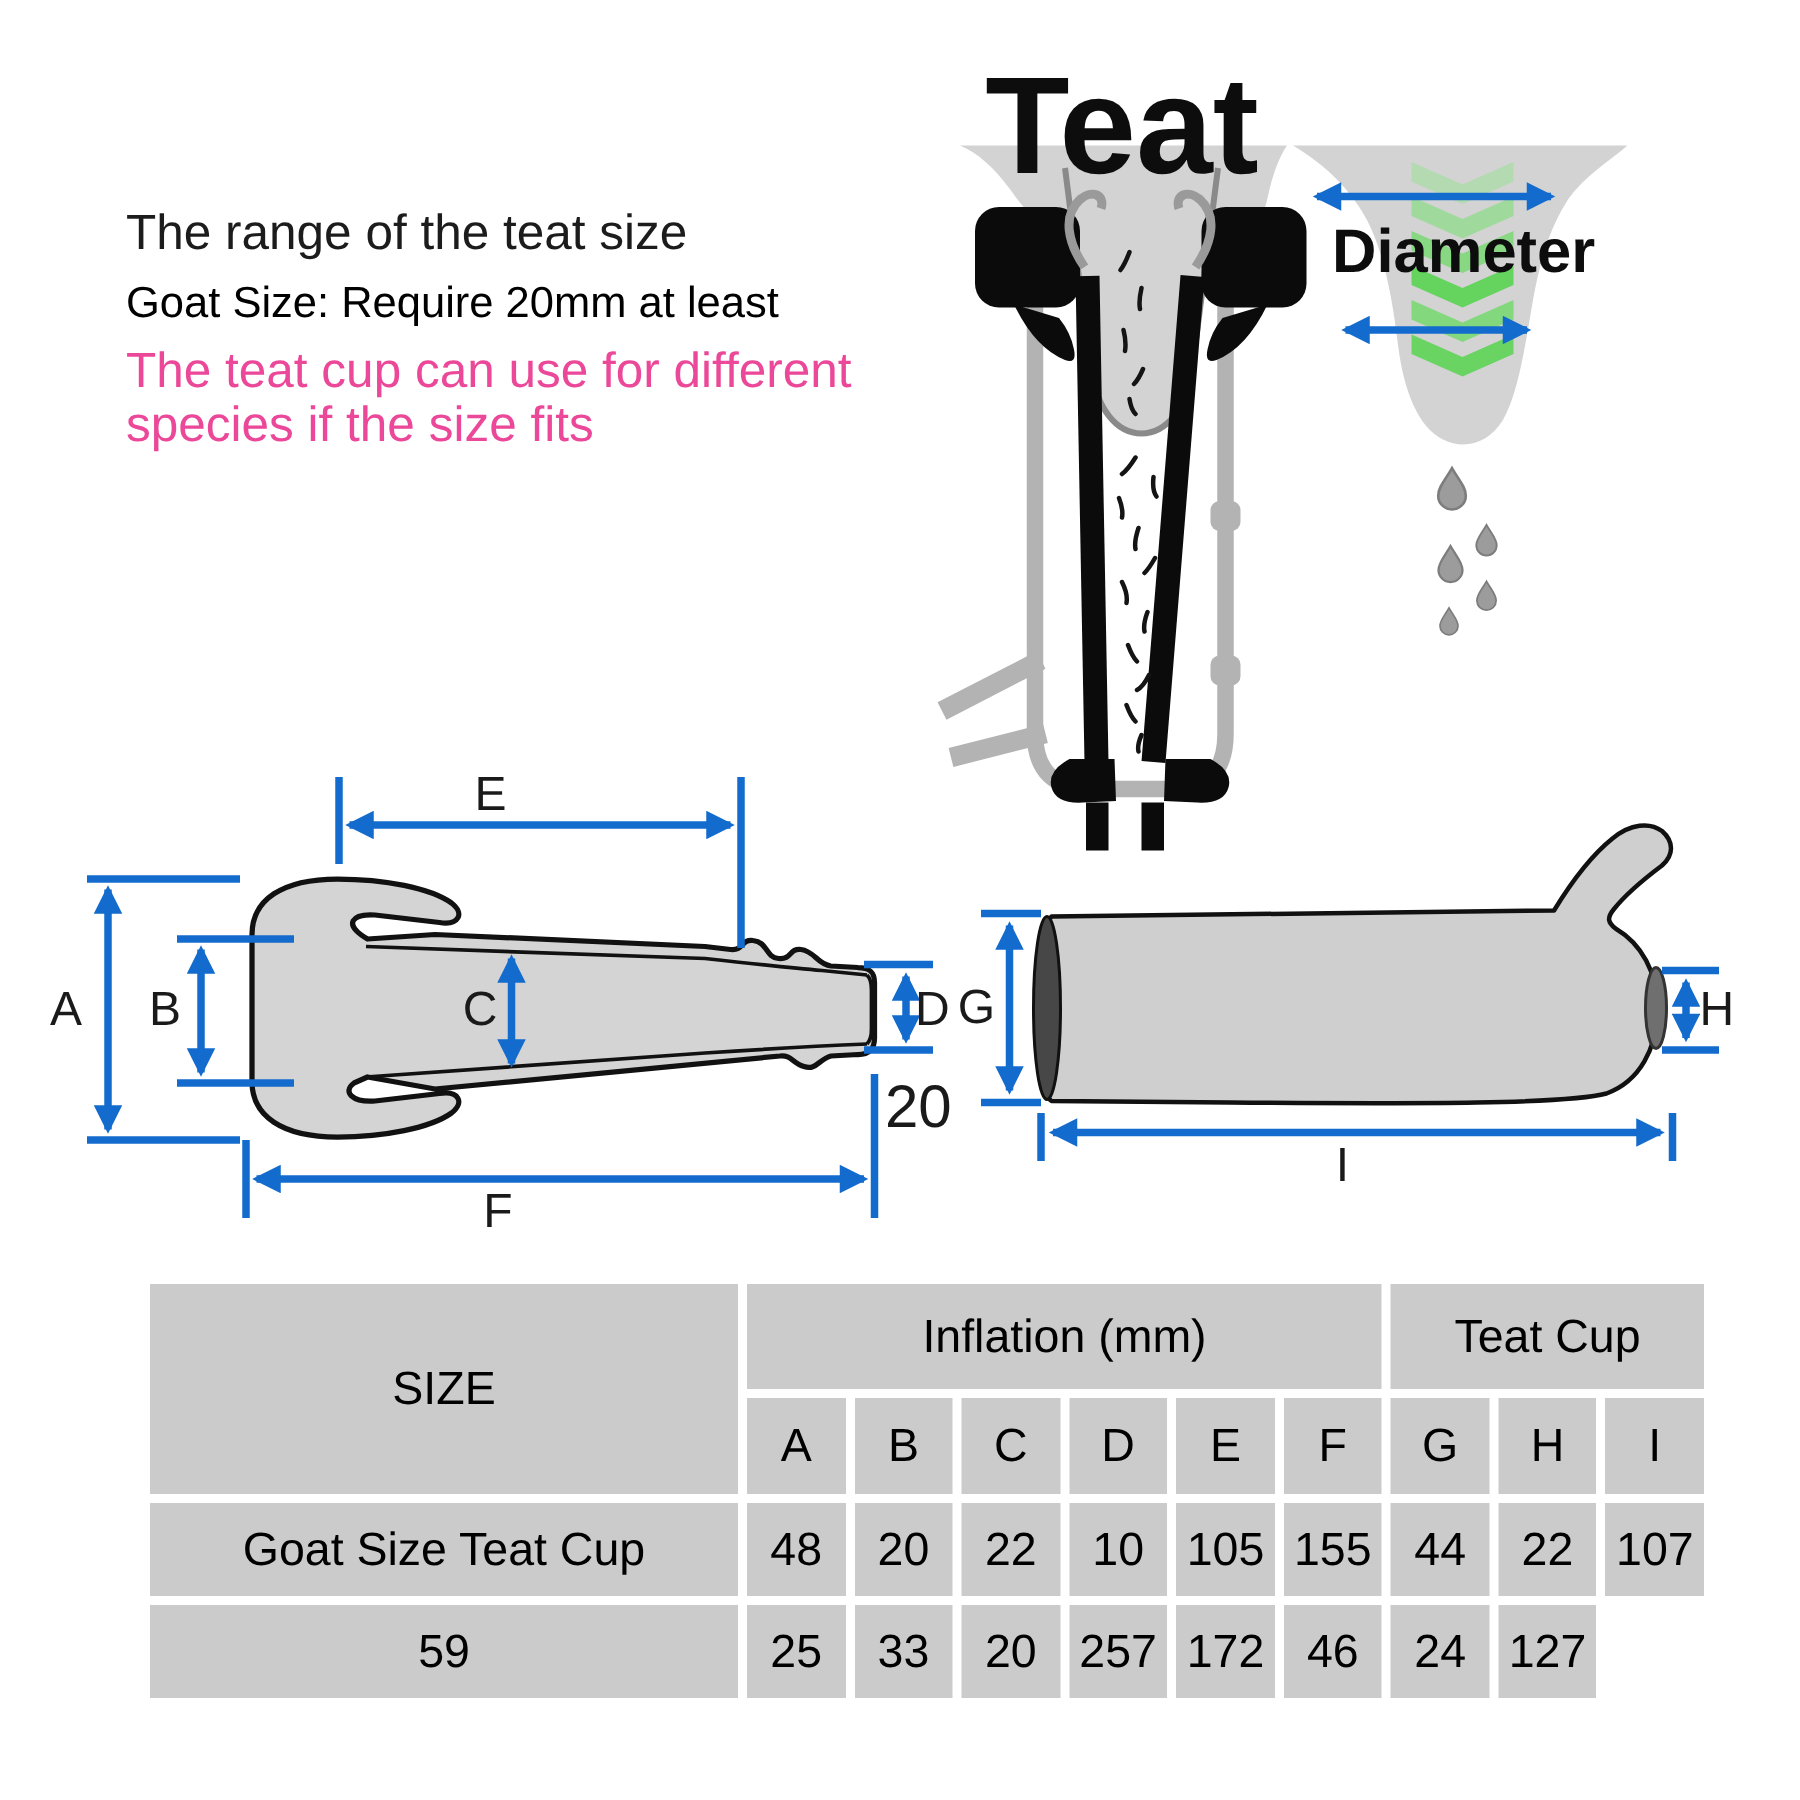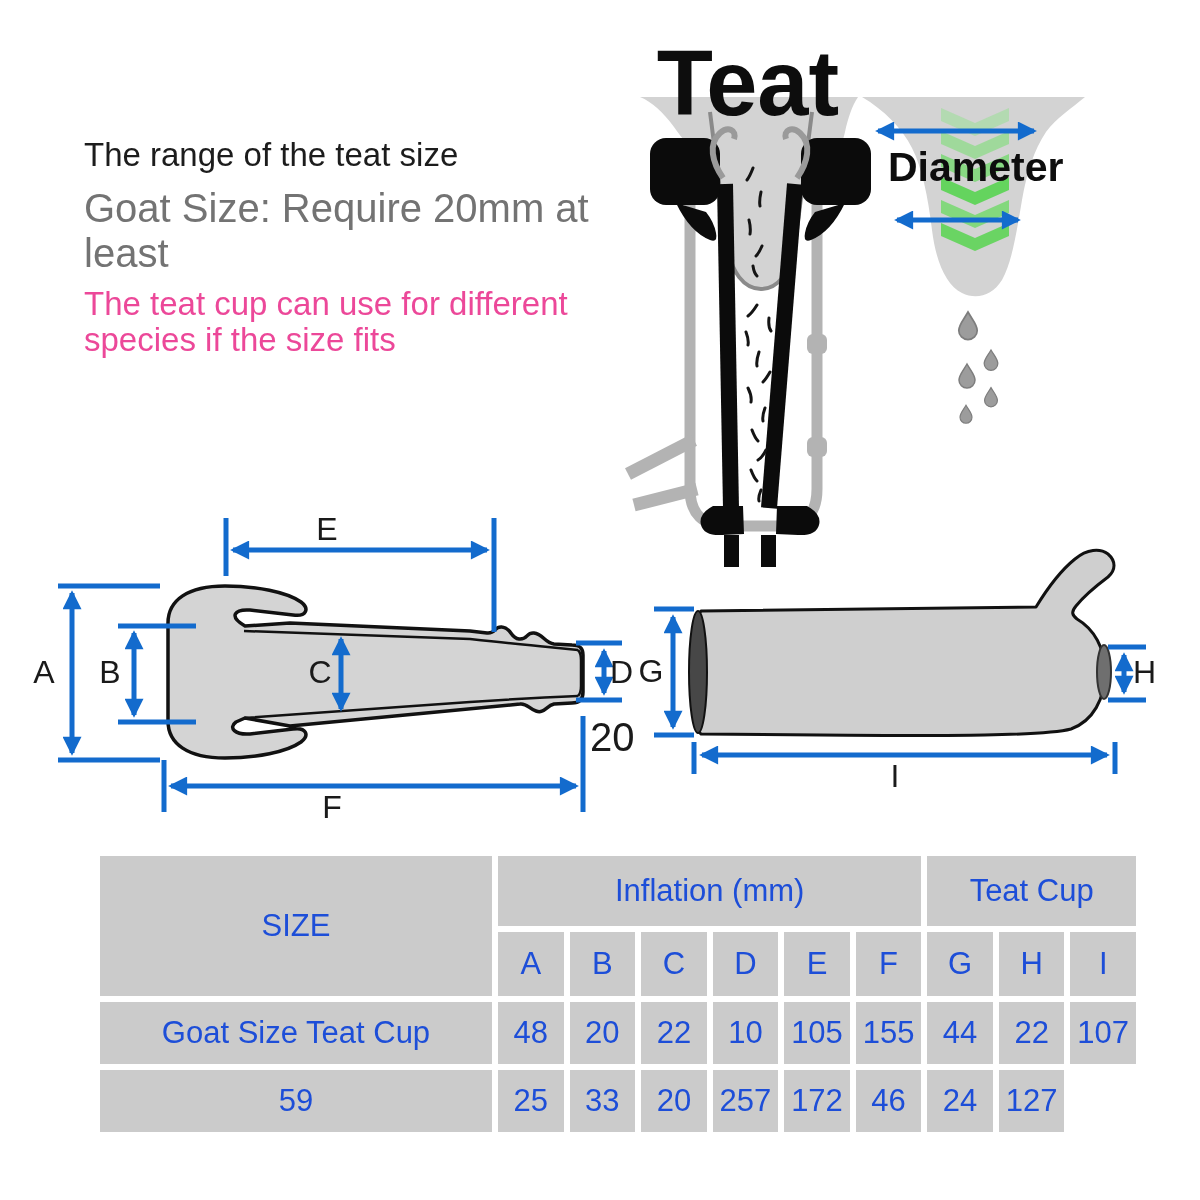--- a/index.html
+++ b/index.html
@@ -8,7 +8,7 @@
   
   .info-block{position:absolute;left:84px;top:136px;width:600px;}
   .info-heading{font-size:33px;color:#1c1c1c;margin:0 0 12px 0;font-weight:400;}
-  .info-note{font-size:40px;color:#737373;margin:0 0 10px 0;font-weight:400;}
+  .info-note{font-size:29px;color:#000000;margin:0 0 10px 0;font-weight:400;}
   .info-para{font-size:33px;color:#ec4899;margin:10px 0 0 0;line-height:1.1;font-weight:400;}
   
   .diagram-svg{position:absolute;left:0;top:0;width:1200px;height:1200px;}

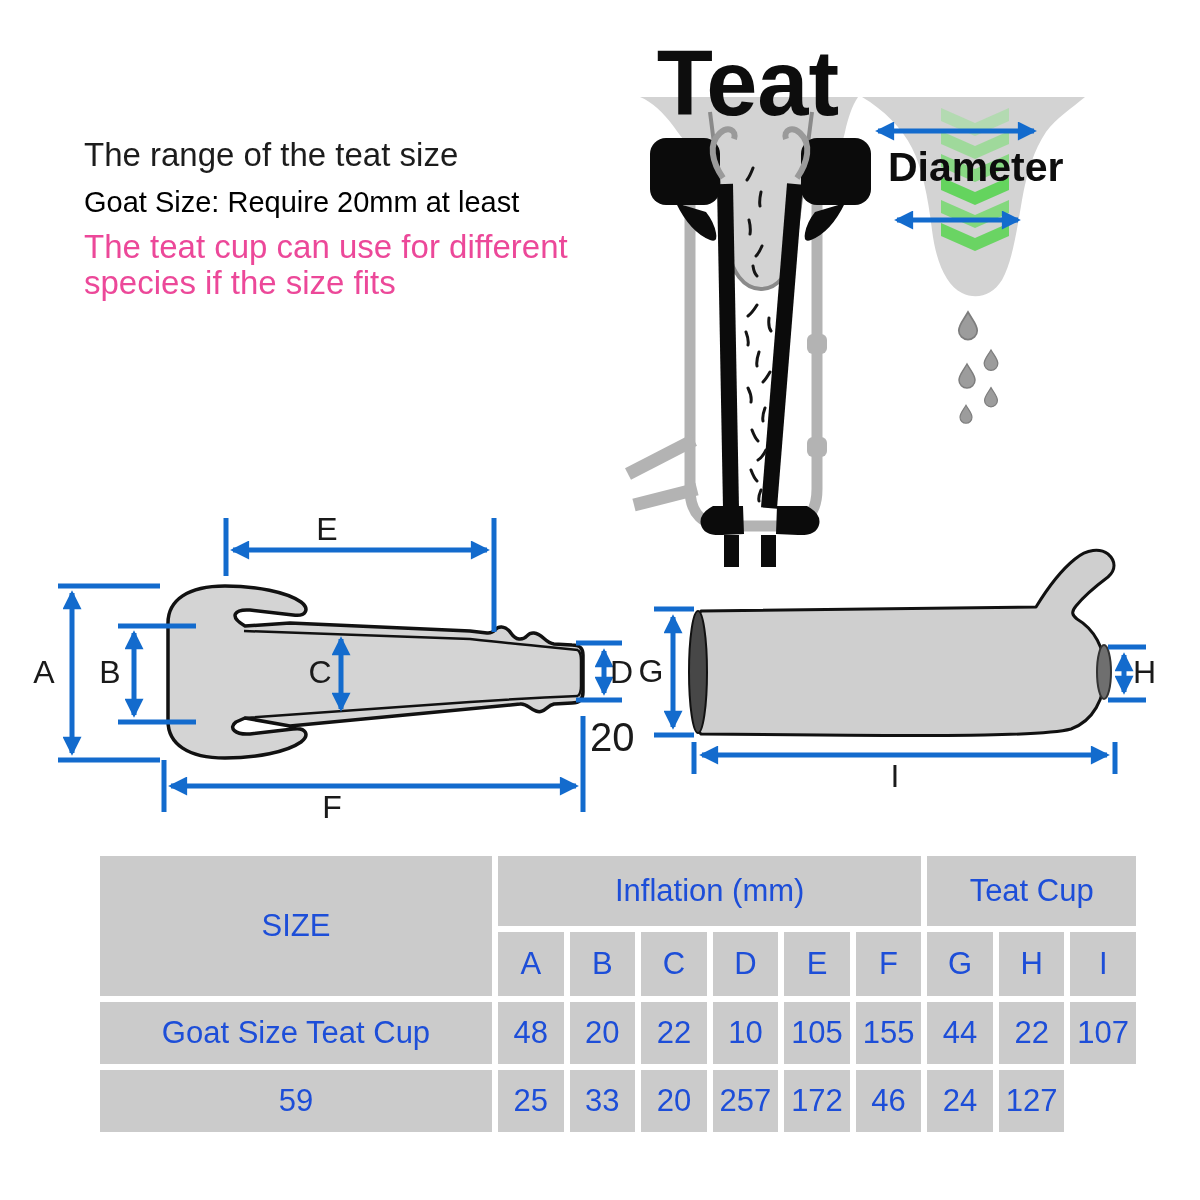--- a/index.html
+++ b/index.html
@@ -21,7 +21,7 @@
               grid-template-columns:392px repeat(9,1fr);
               grid-template-rows:70px 64px 62px 62px;gap:6px;}
   .cell{background:#cbcbcb;display:flex;align-items:center;justify-content:center;
-        font-size:31px;color:#1d4ed8;white-space:nowrap;}
+        font-size:31px;color:#000000;white-space:nowrap;}
   .cell-size{grid-column:1;grid-row:1/3;}
   .cell-inflation{grid-column:2/8;grid-row:1;}
   .cell-teatcup{grid-column:8/11;grid-row:1;text-align:center;}

